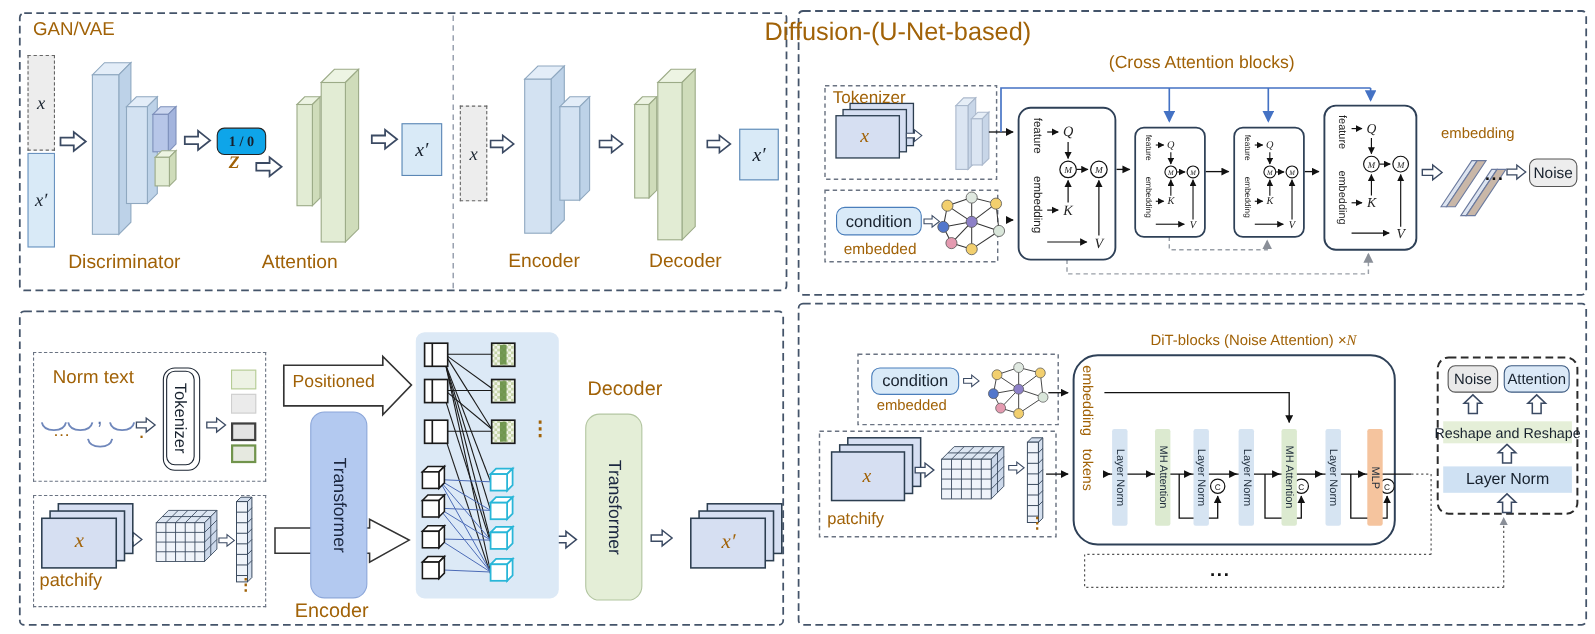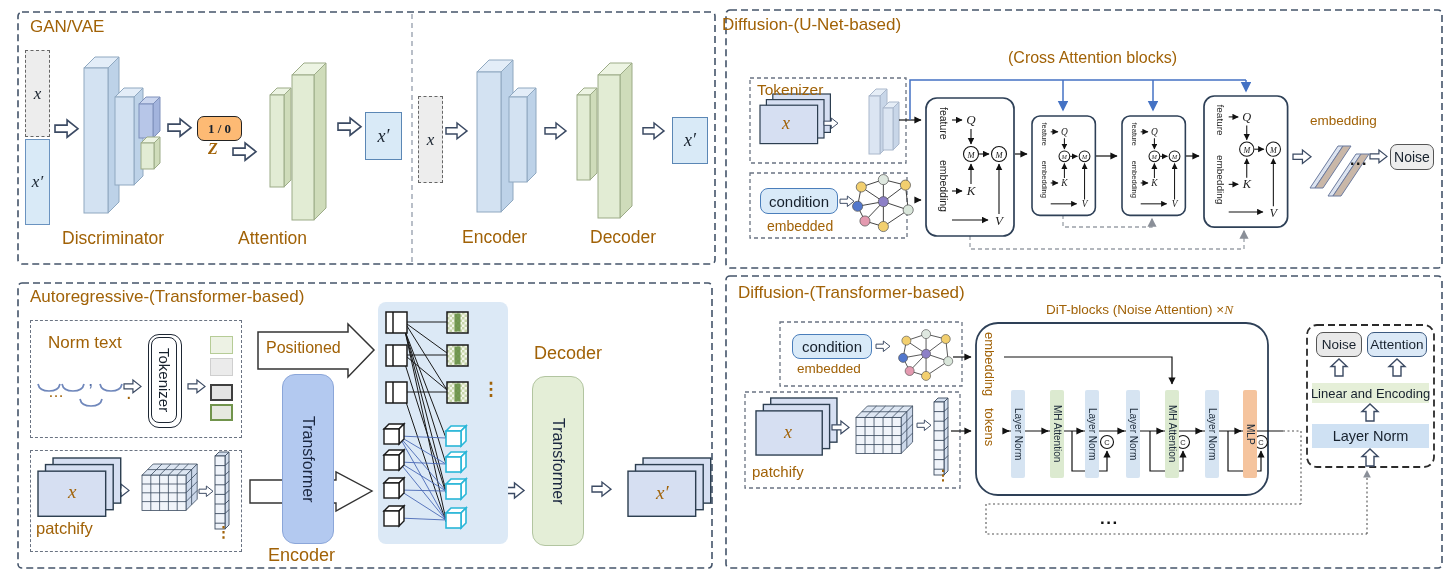--- a/index.html
+++ b/index.html
@@ -488,7 +488,7 @@
     </div>
 <div class="lbl math" style="left:656px;top:483px;font-size:19px">x′</div>
 
-<div class="lbl" style="left:722px;top:16px;font-size:17px">Diffusion-(U-Net-based)</div>
+<div class="lbl" style="left:695px;top:16px;font-size:23px">Diffusion-(U-Net-based)</div>
 <div class="lbl" style="left:757px;top:82px;font-size:15.5px">Tokenizer</div>
 <div class="lbl math" style="left:782px;top:114px;font-size:18px">x</div>
 <div class="cbox" style="left:760px;top:188px;width:78px;height:26px;border:1.5px solid #4a7ebb;border-radius:8px;background:#d9eaf8;font-size:15px">

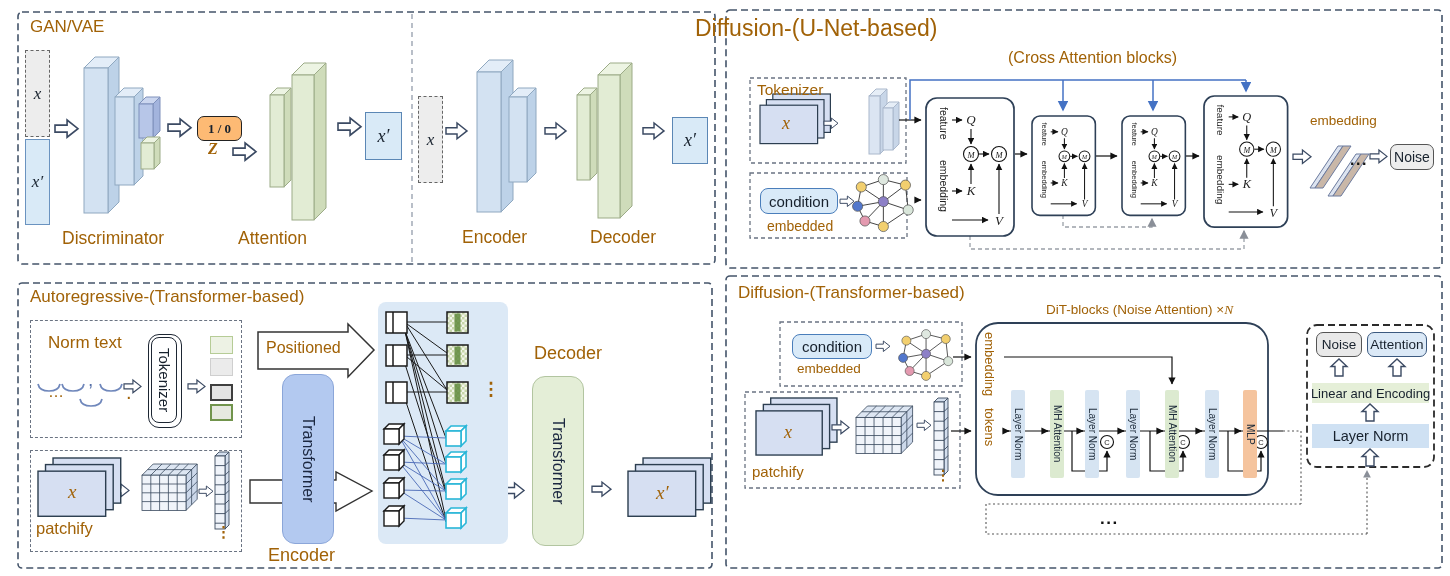--- a/index.html
+++ b/index.html
@@ -440,7 +440,7 @@
       <span>x′</span>
     </div>
 <div class="lbl" style="left:62px;top:229px;font-size:17.5px">Discriminator</div>
-<div class="cbox" style="left:197px;top:116px;width:45px;height:25px;border:1.4px solid #222;border-radius:7px;background:#fdba74;font-family:'Liberation Serif',serif;font-weight:bold;font-size:13px">
+<div class="cbox" style="left:197px;top:116px;width:45px;height:25px;border:1.4px solid #222;border-radius:7px;background:#0ea5e9;font-family:'Liberation Serif',serif;font-weight:bold;font-size:13px">
       <span>1 / 0</span>
     </div>
 <div class="lbl math" style="left:208px;top:141px;font-size:16px;font-weight:bold">Z</div>

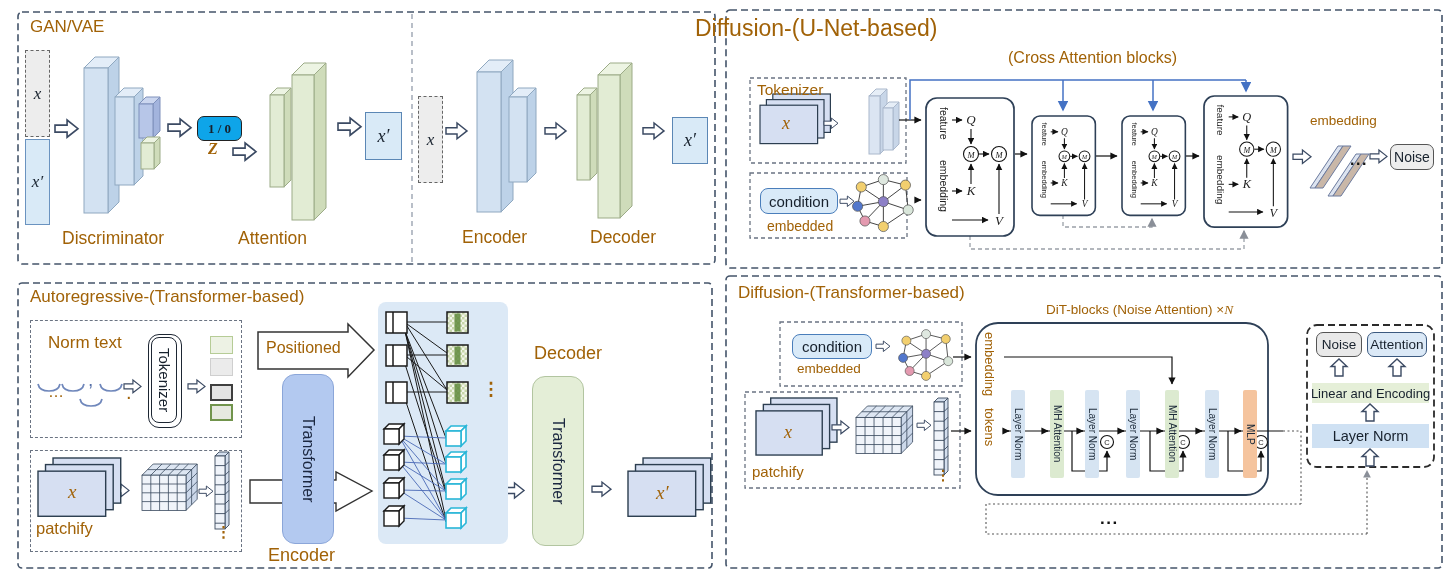--- a/index.html
+++ b/index.html
@@ -457,7 +457,6 @@
       <span>x′</span>
     </div>
 
-<div class="lbl" style="left:30px;top:288px;font-size:17px">Autoregressive-(Transformer-based)</div>
 <div class="cbox" style="left:30px;top:320px;width:212px;height:118px;border:1.4px dashed #6a7382"></div>
 <div class="lbl" style="left:48px;top:334px;font-size:17px">Norm text</div>
 <div class="lbl" style="left:88px;top:370px;font-size:19px;color:#5670a8">,</div>

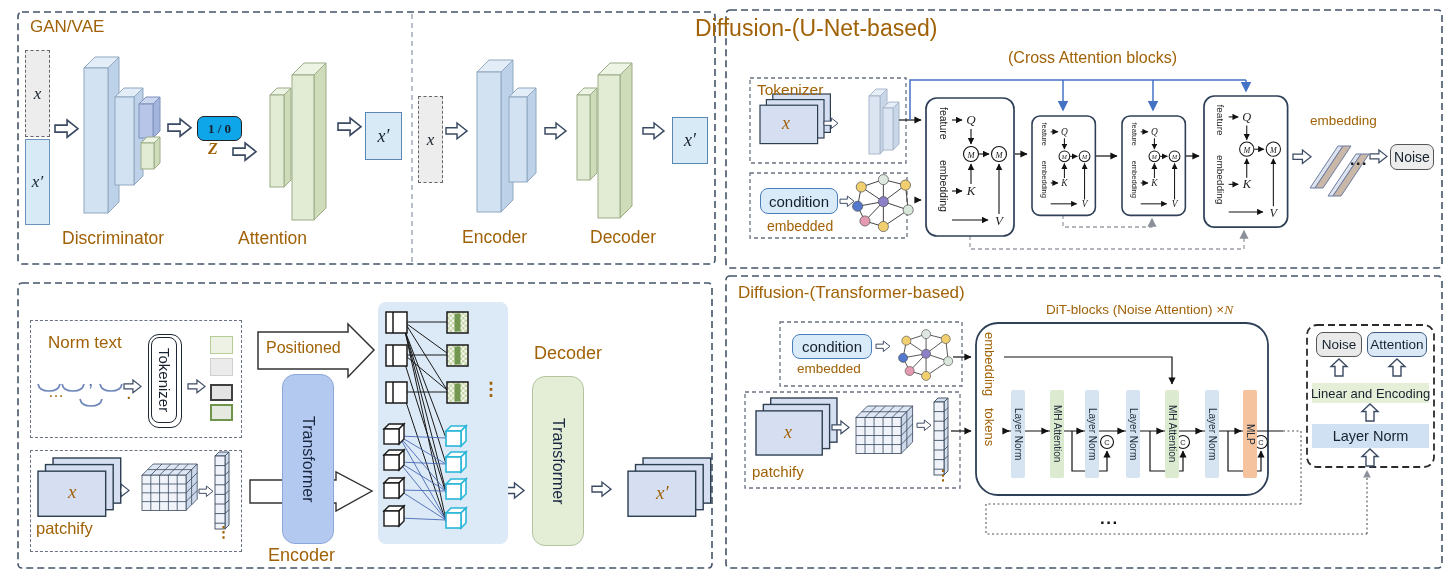--- a/index.html
+++ b/index.html
@@ -501,7 +501,6 @@
       <span>Noise</span>
     </div>
 
-<div class="lbl" style="left:738px;top:284px;font-size:17px">Diffusion-(Transformer-based)</div>
 <div class="cbox" style="left:792px;top:334px;width:80px;height:25px;border:1.5px solid #4a7ebb;border-radius:8px;background:#d9eaf8;font-size:15px">
       <span>condition</span>
     </div>

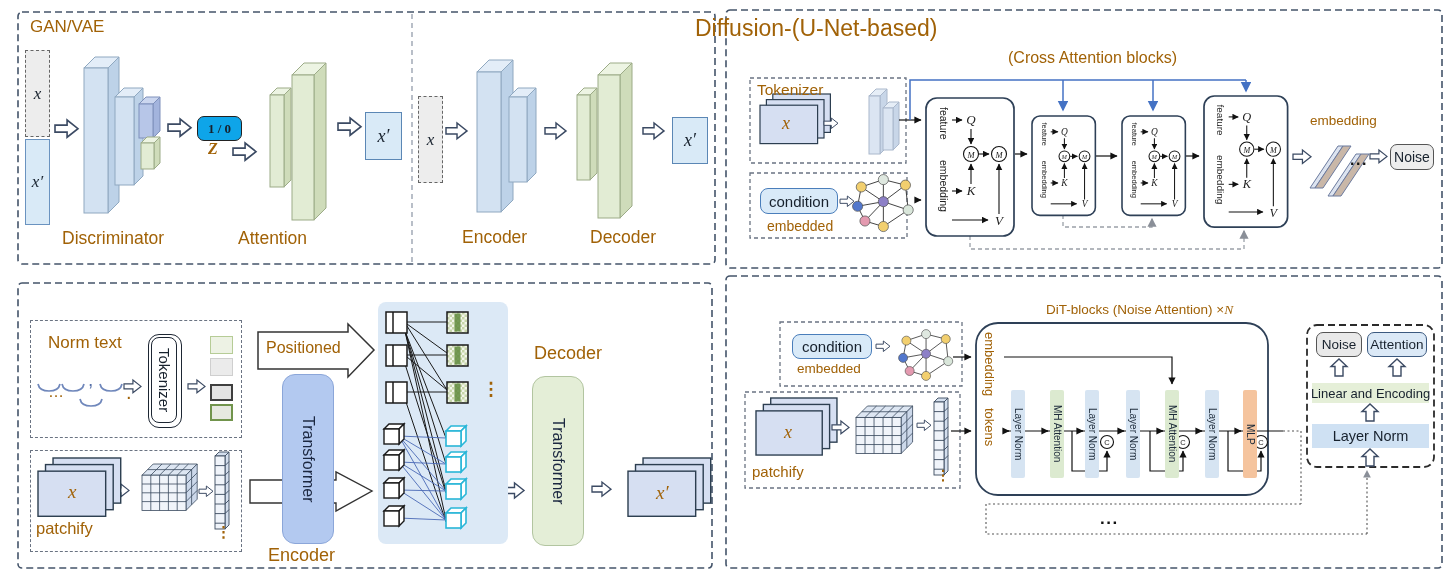--- a/index.html
+++ b/index.html
@@ -540,7 +540,7 @@
       <span>Attention</span>
     </div>
 <div class="cbox" style="left:1312px;top:383px;width:117px;height:20px;background:#e5efd8;font-size:13px">
-      <span>Linear and Encoding</span>
+      <span>Reshape and Reshape</span>
     </div>
 <div class="cbox" style="left:1312px;top:424px;width:117px;height:24px;background:#cfe1f3;font-size:14.5px">
       <span>Layer Norm</span>

